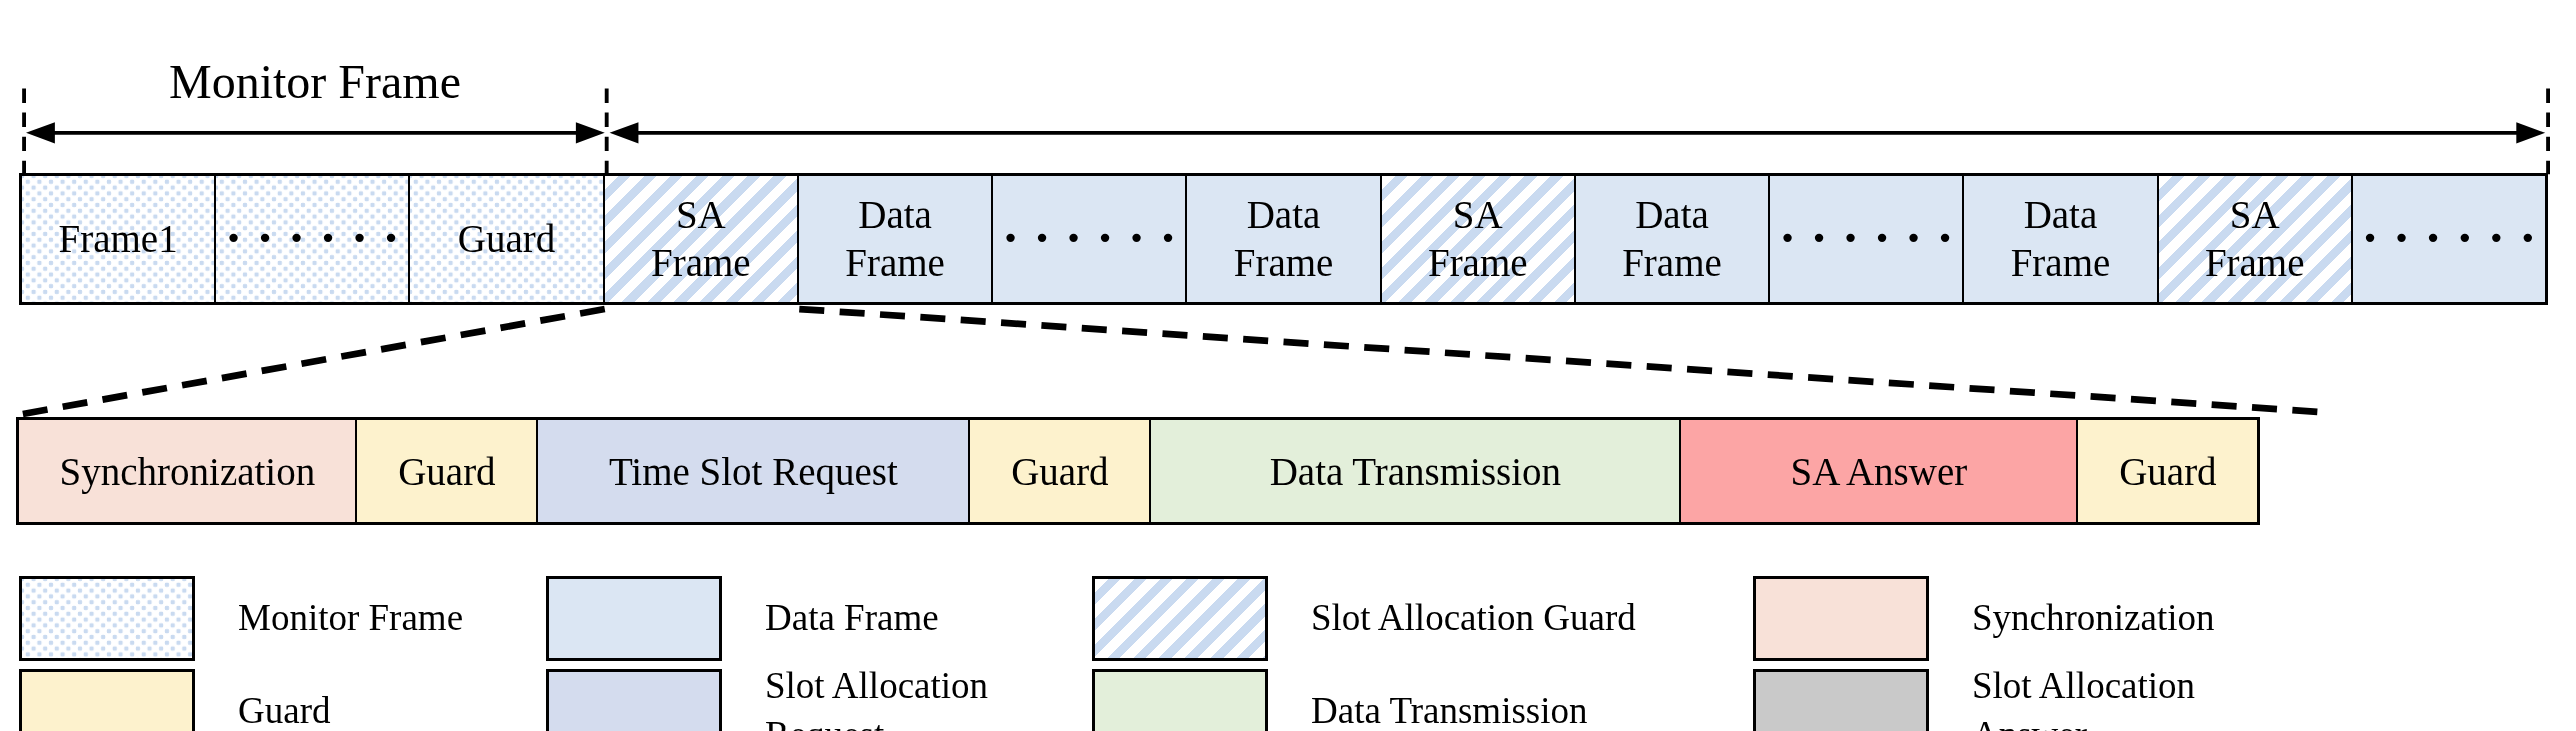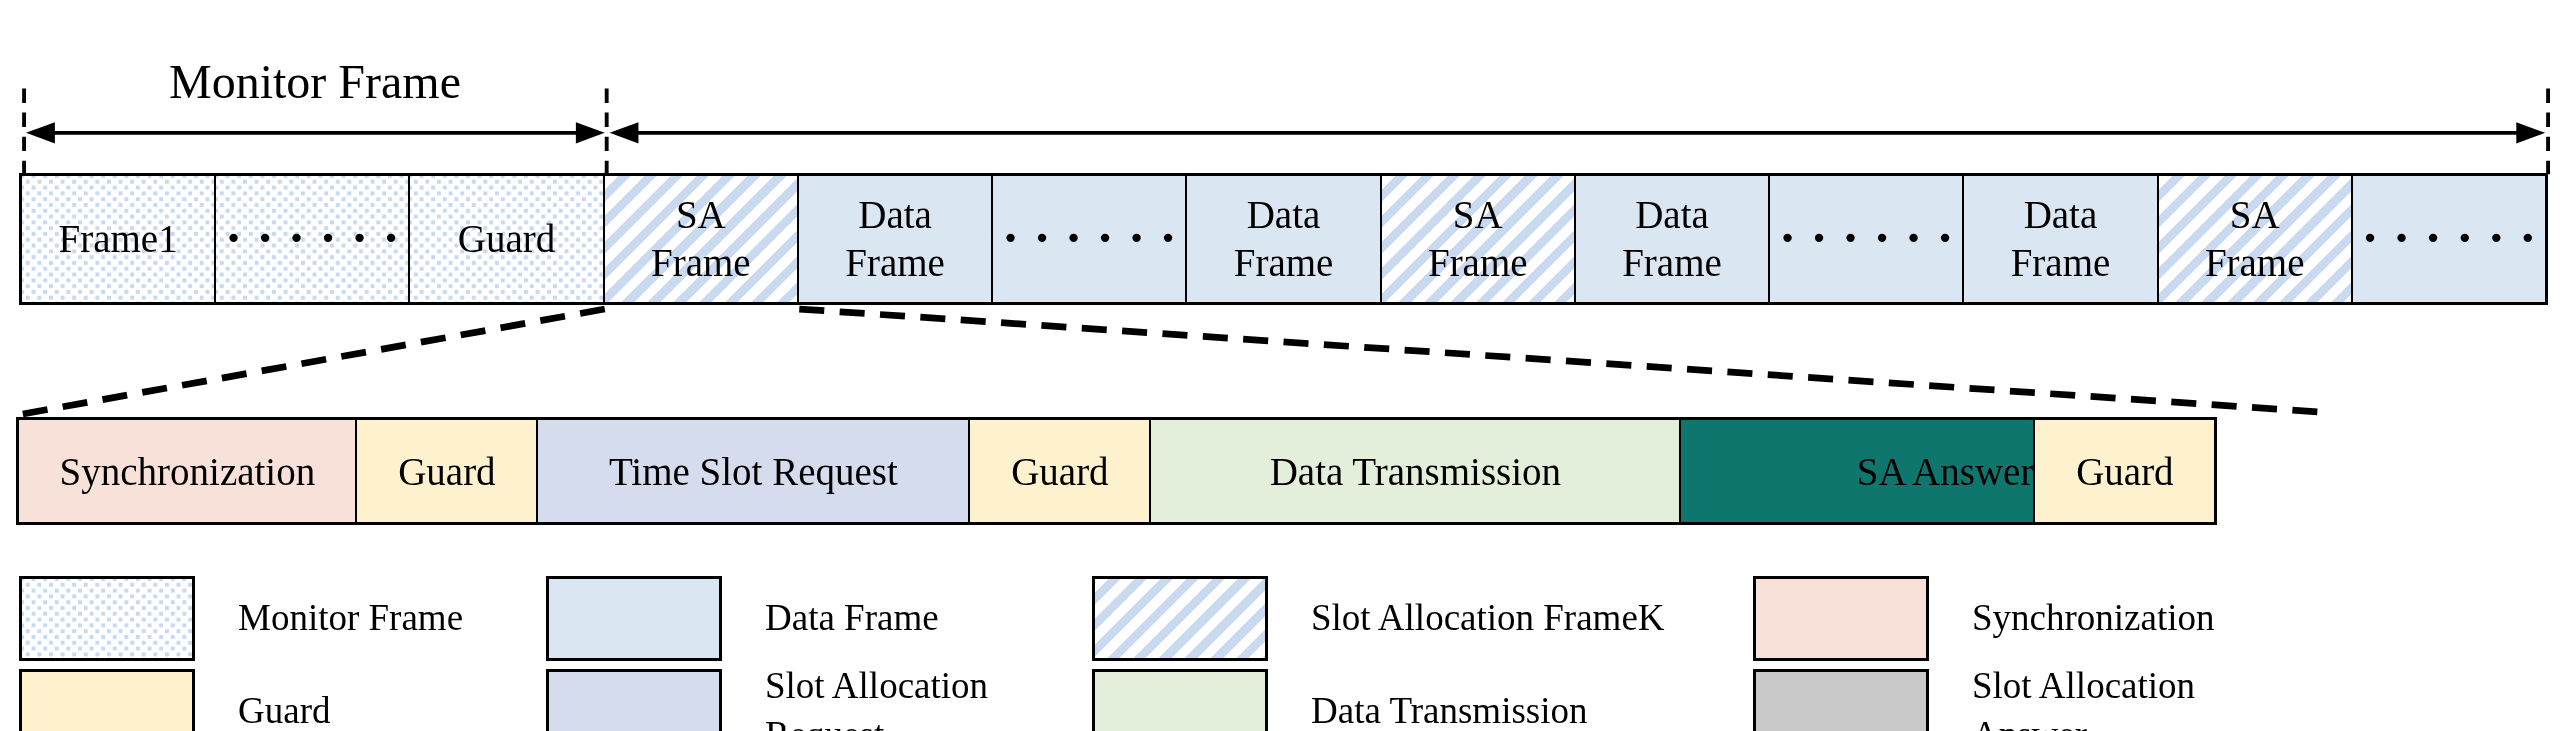--- a/index.html
+++ b/index.html
@@ -149,7 +149,7 @@
       <div class="detail-seg" style="width: 530px; background: rgb(227, 239, 218);">
         <span class="seg-label">Data Transmission</span>
       </div>
-      <div class="detail-seg" style="width: 354px; background: #0f766e; justify-content: flex-end;">
+      <div class="detail-seg" style="width: 397px; background: #fca5a5;">
         <span class="seg-label">SA Answer</span>
       </div>
       <div class="detail-seg" style="width: 179px; background: rgb(253, 242, 205);">

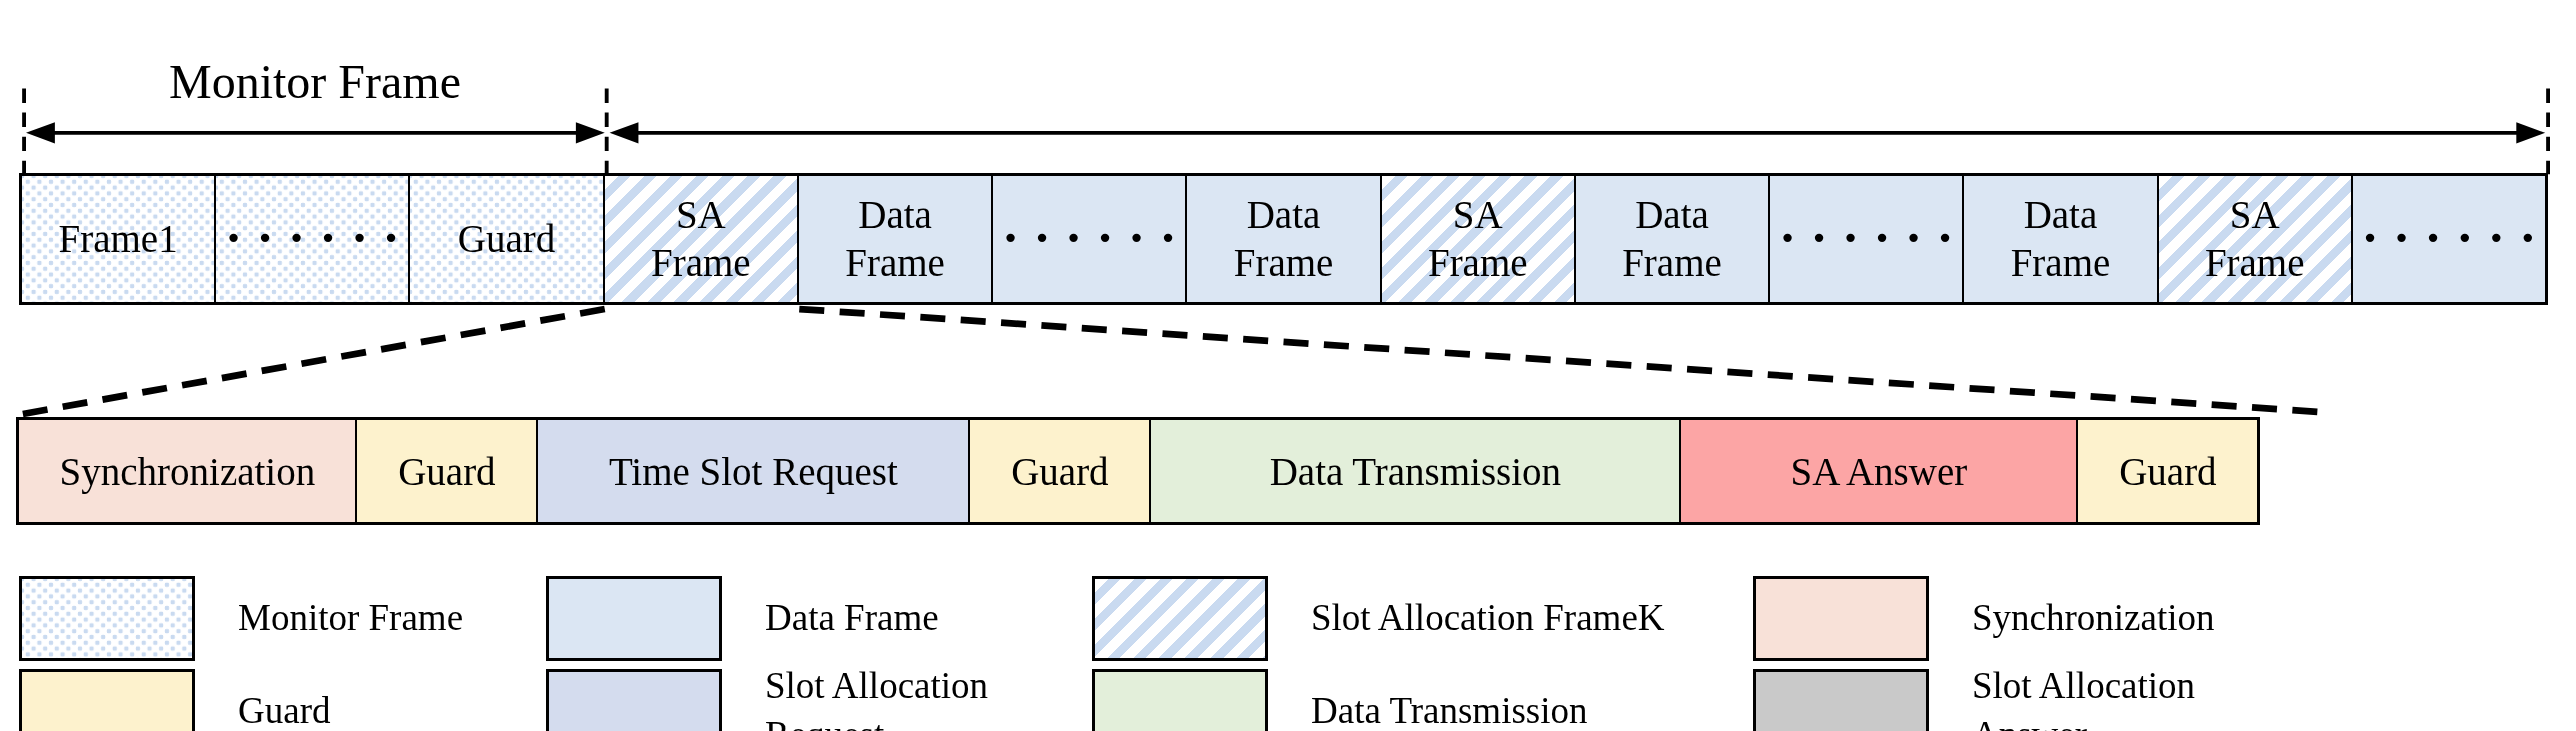--- a/index.html
+++ b/index.html
@@ -182,7 +182,7 @@
       <div class="legend-col" style="left: 1092px;">
         <div class="legend-item">
           <div class="legend-swatch fill-hatch"></div>
-          <div class="legend-label">Slot Allocation FrameK</div>
+          <div class="legend-label">Slot Allocation Guard</div>
         </div>
         <div class="legend-item">
           <div class="legend-swatch" style="background: rgb(227, 239, 218);"></div>

